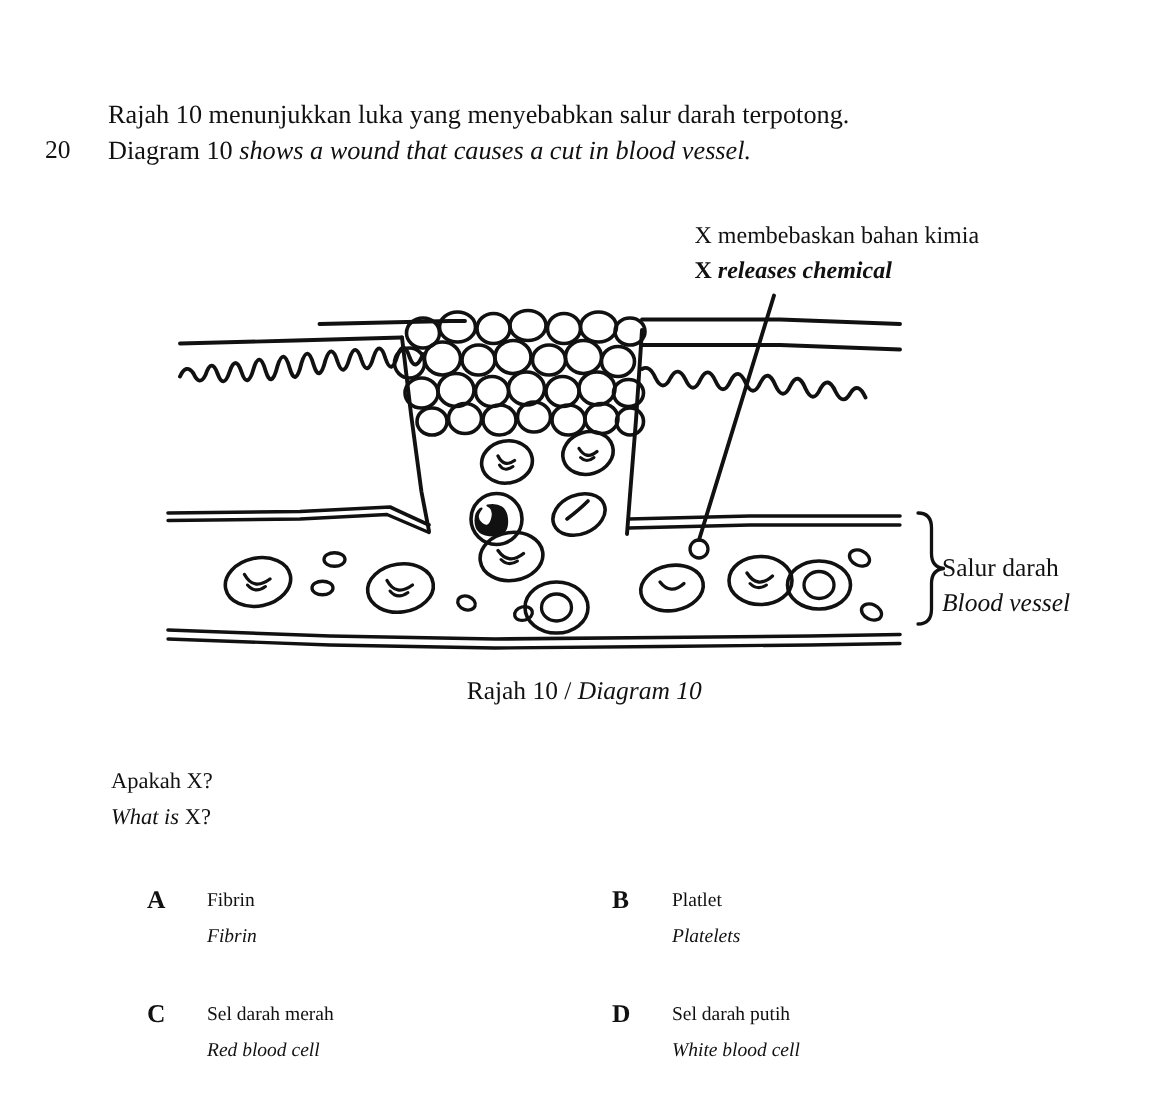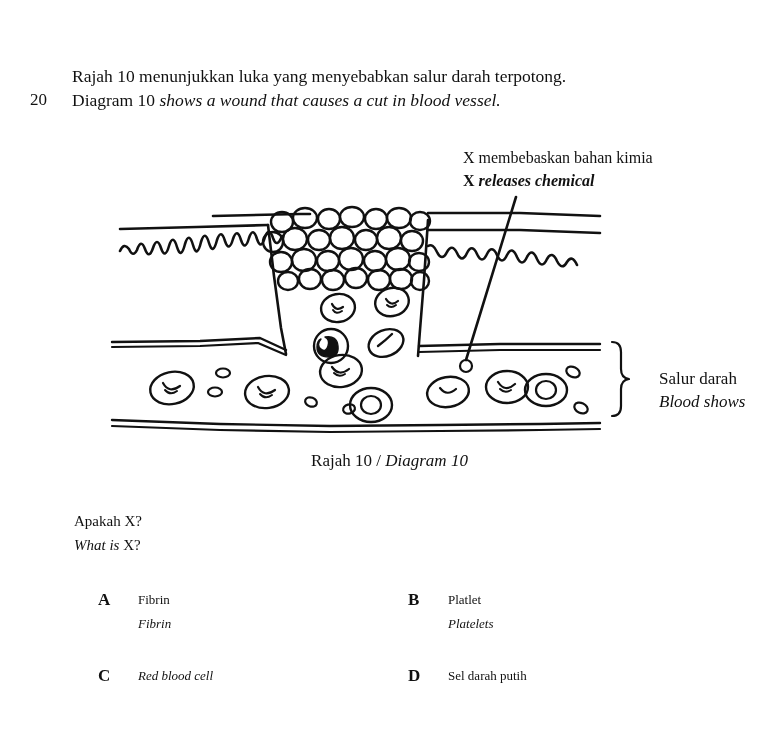--- a/index.html
+++ b/index.html
@@ -78,7 +78,6 @@
     font-size: 17px;
     line-height: 23px;
     white-space: nowrap;
-    margin-left: 31px;
   }
   .vessel-label .line-en { font-style: italic; }
 

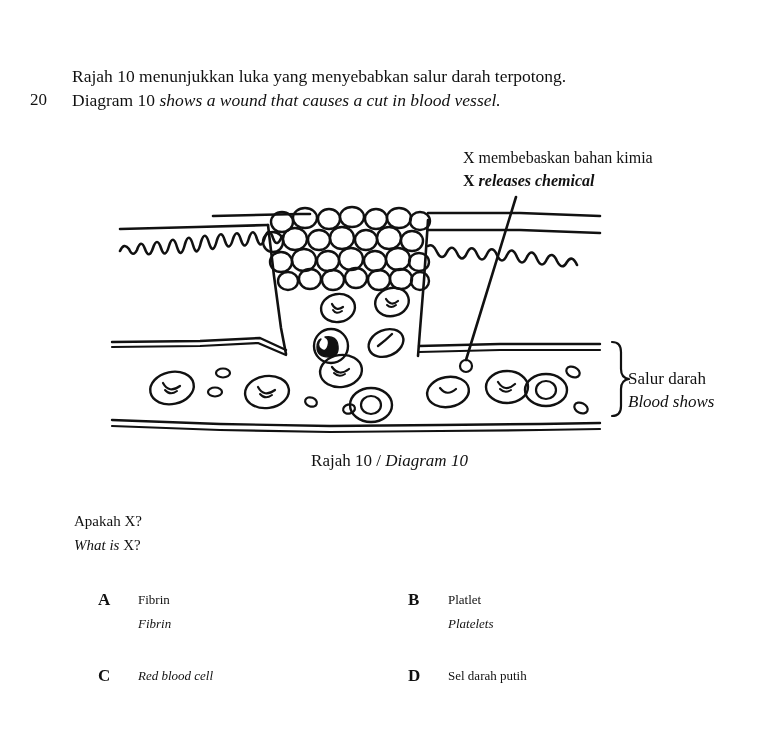--- a/index.html
+++ b/index.html
@@ -301,7 +301,7 @@
 
   <div class="vessel-label">
     <div class="line-my">Salur darah</div>
-    <div class="line-en">Blood shows</div>
+    <div class="line-en">Blood vessel</div>
   </div>
 
   <div class="caption"><span>Rajah 10 / </span><span class="it">Diagram 10</span></div>

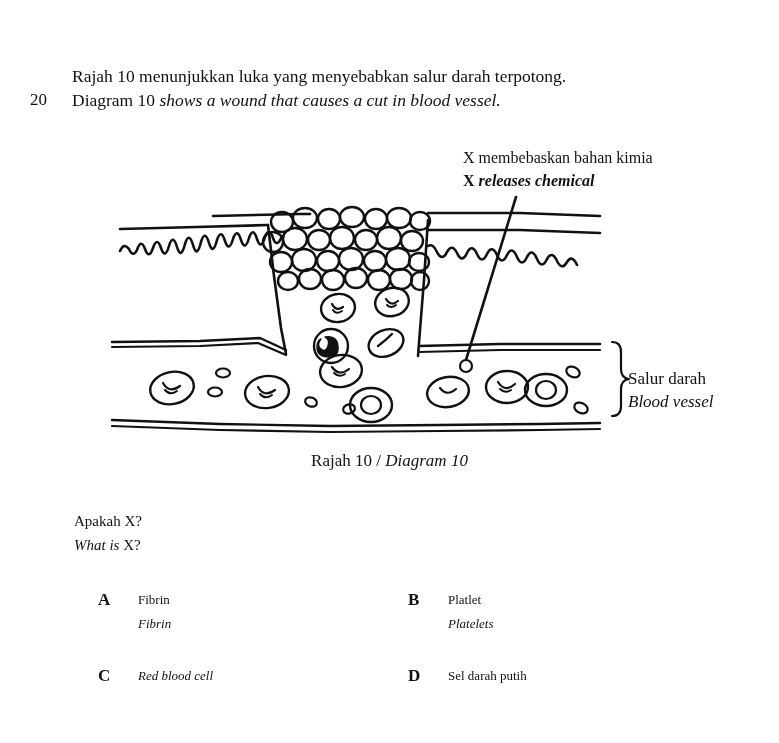--- a/index.html
+++ b/index.html
@@ -334,6 +334,7 @@
       <div class="opt">
         <div class="opt-letter">C</div>
         <div class="opt-text">
+          <span class="line-my">Sel darah merah</span>
           <span class="line-en">Red blood cell</span>
         </div>
       </div>

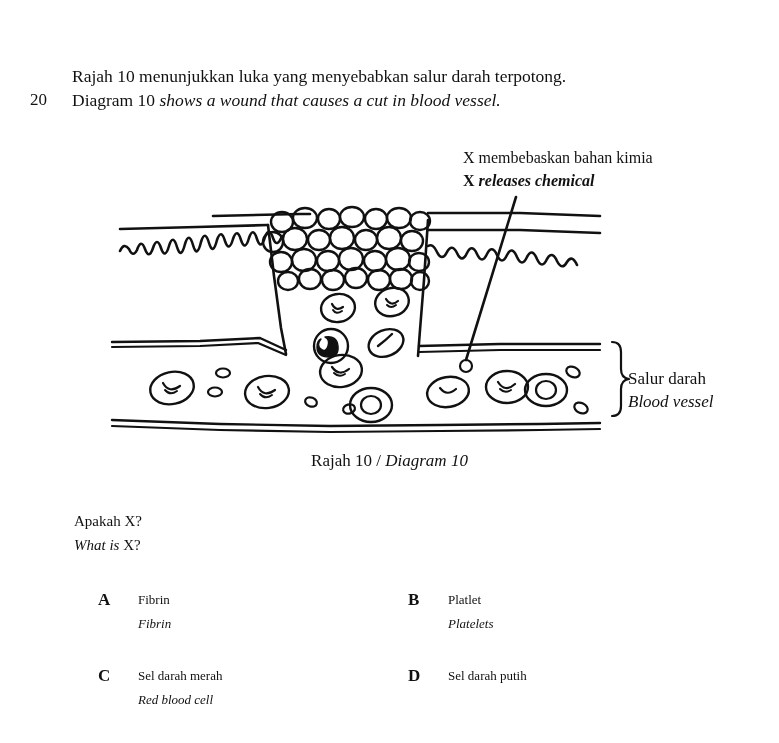--- a/index.html
+++ b/index.html
@@ -342,6 +342,7 @@
         <div class="opt-letter">D</div>
         <div class="opt-text">
           <span class="line-my">Sel darah putih</span>
+          <span class="line-en">White blood cell</span>
         </div>
       </div>
     </div>

